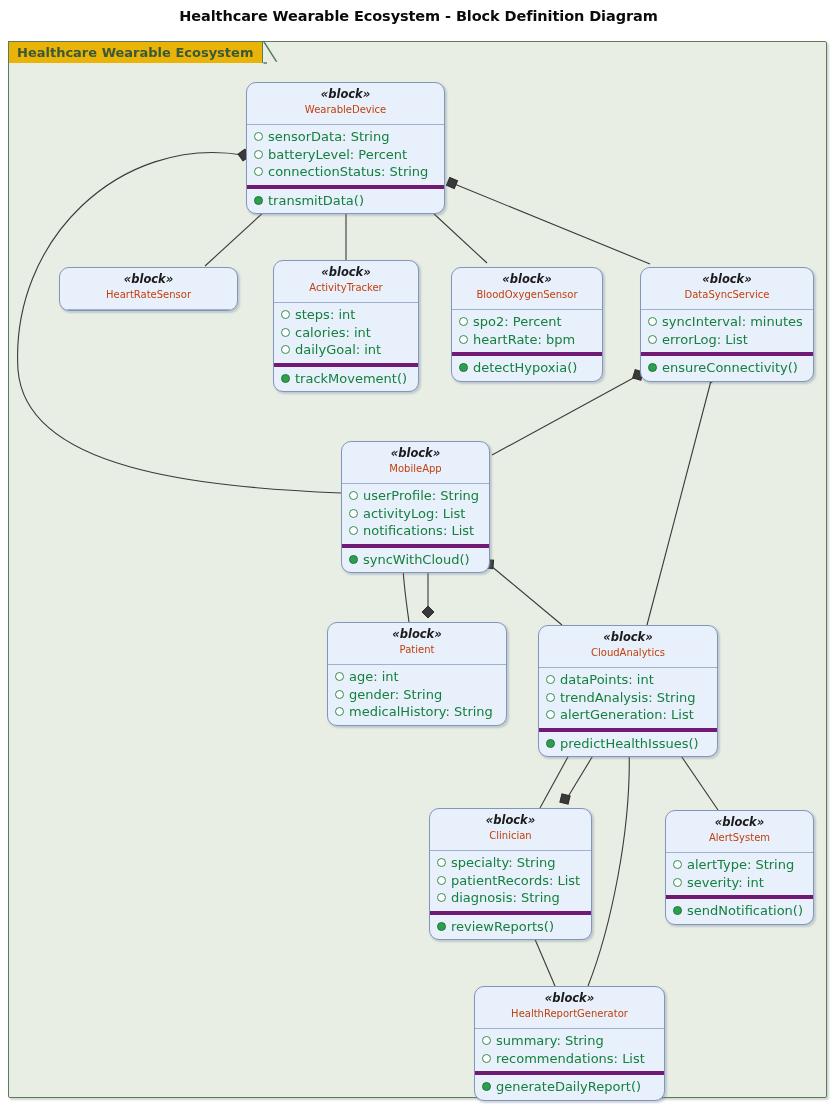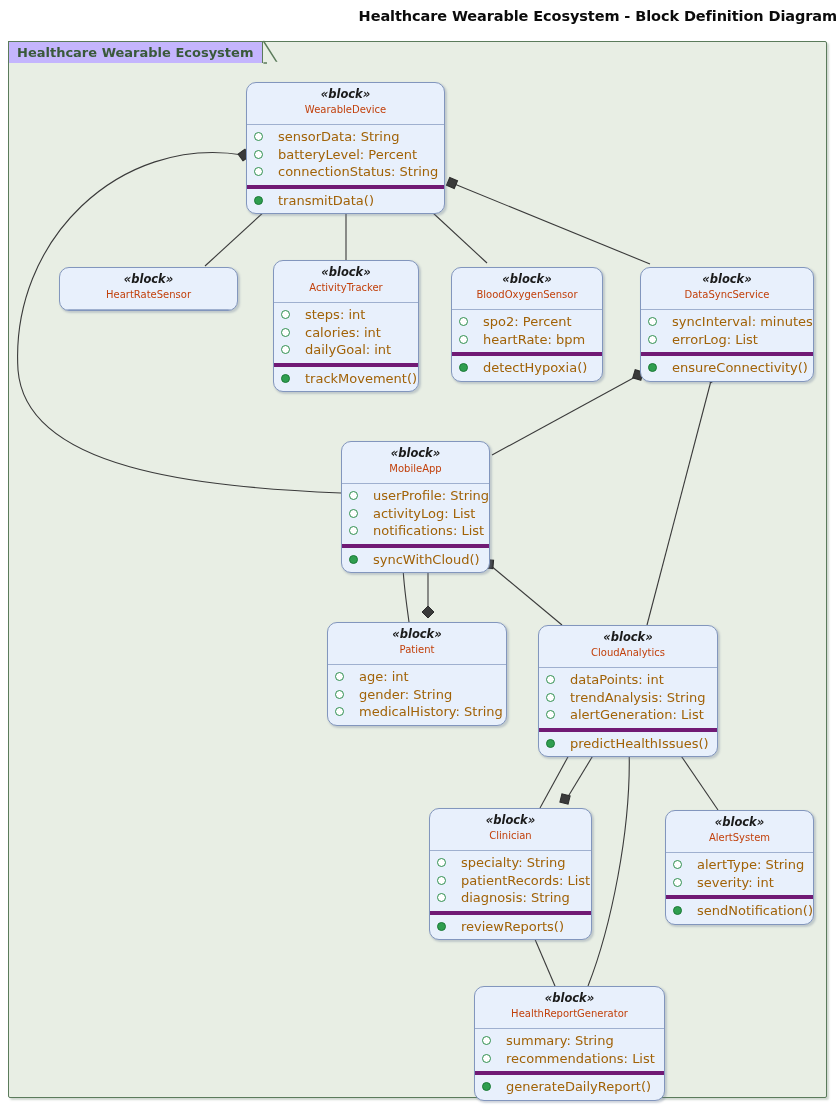--- a/index.html
+++ b/index.html
@@ -24,7 +24,7 @@
     left: 0;
     top: 8px;
     width: 837px;
-    text-align: right;
+    text-align: center;
     font-size: 14.5px;
     font-weight: bold;
     color: #0b0b0b;

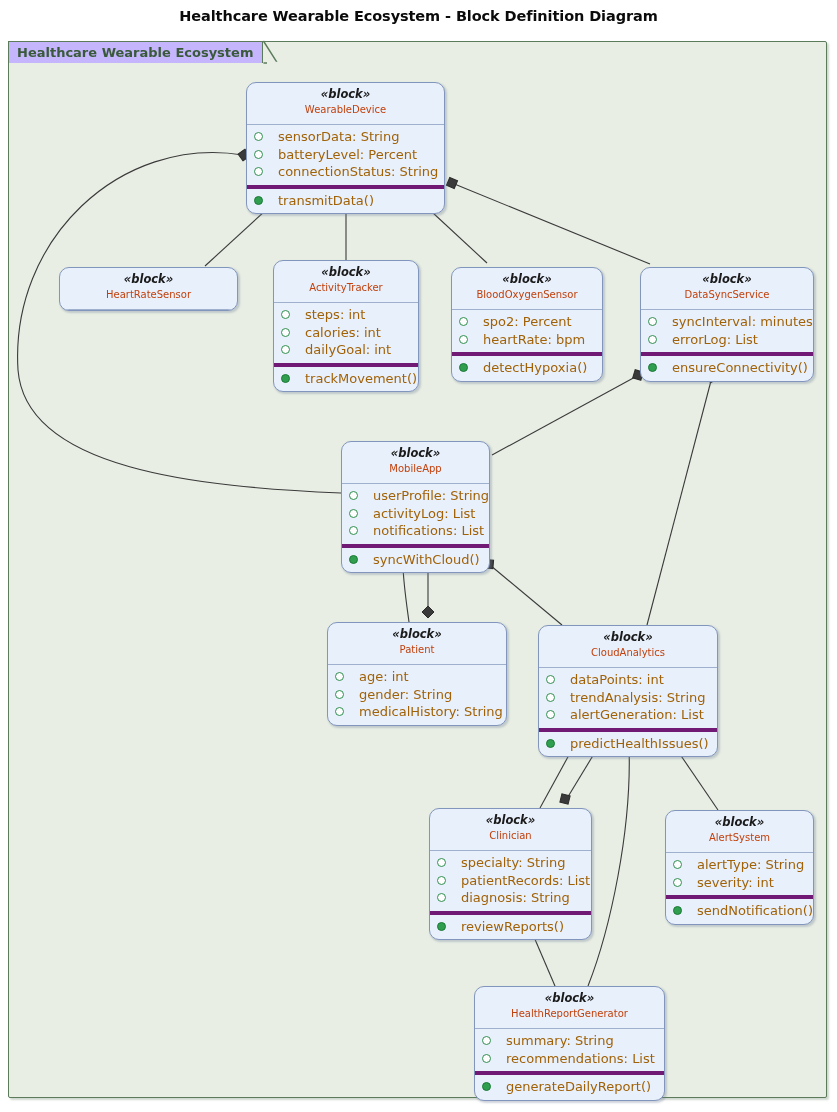--- a/index.html
+++ b/index.html
@@ -47,7 +47,7 @@
     left: 8px;
     top: 41px;
     height: 22px;
-    background: #c4b5fd;
+    background: #eab308;
     border: 1.4px solid #5b7b5b;
     border-bottom: none;
     box-sizing: border-box;

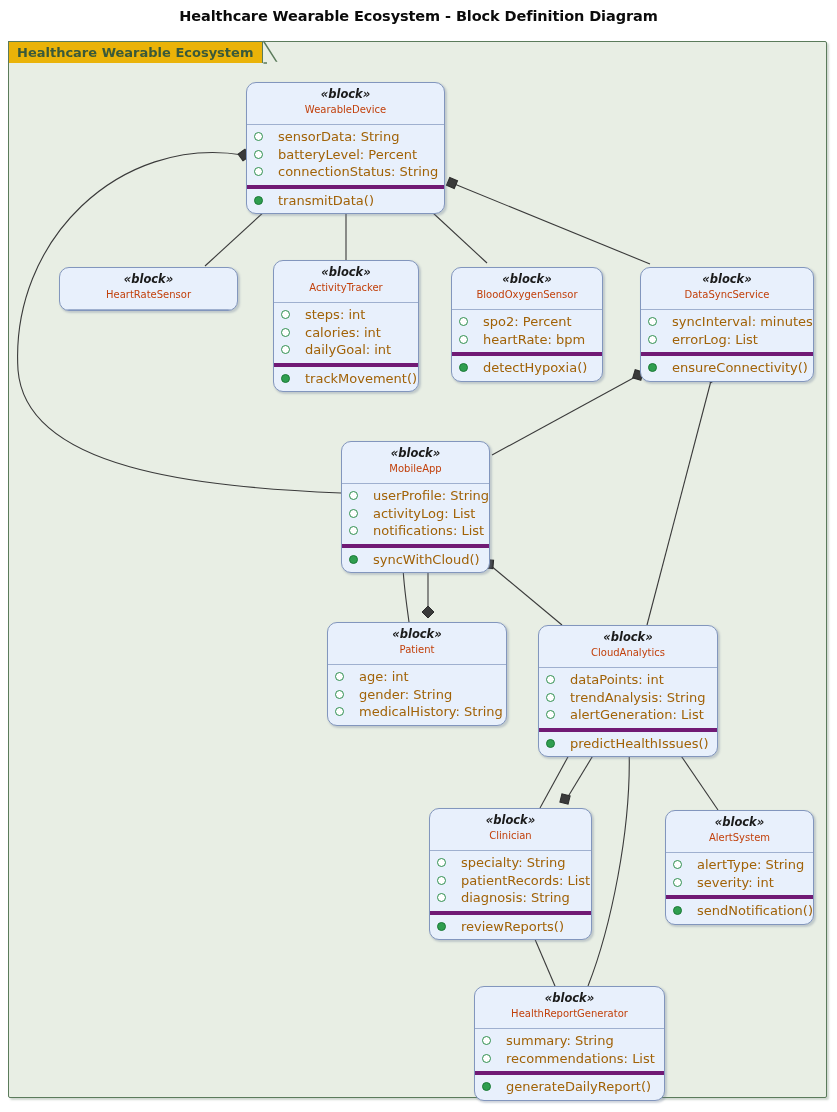--- a/index.html
+++ b/index.html
@@ -108,10 +108,9 @@
     display: flex;
     align-items: center;
     font-size: 13px;
-    color: #a16207;
+    color: #15803d;
     line-height: 17.5px;
     white-space: nowrap;
-    gap: 10px;
   }
   .bullet {
     display: inline-block;

